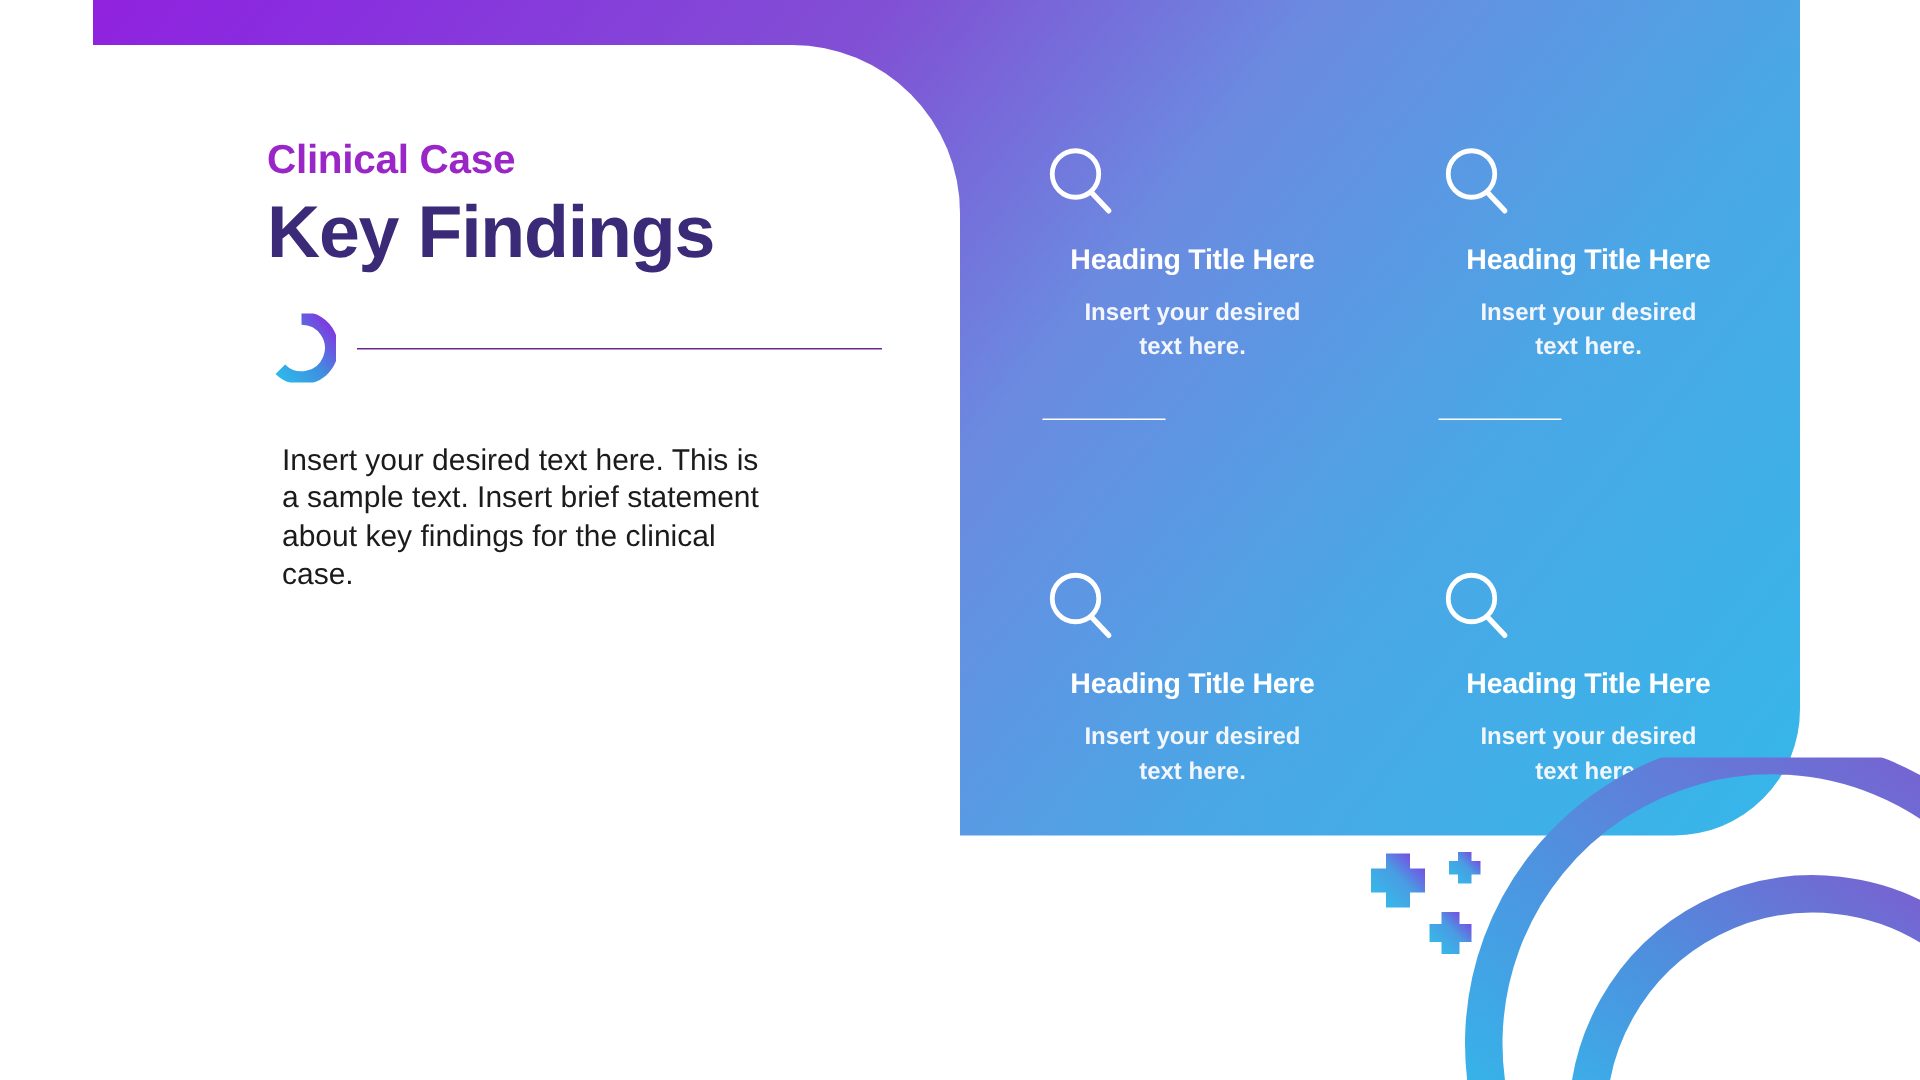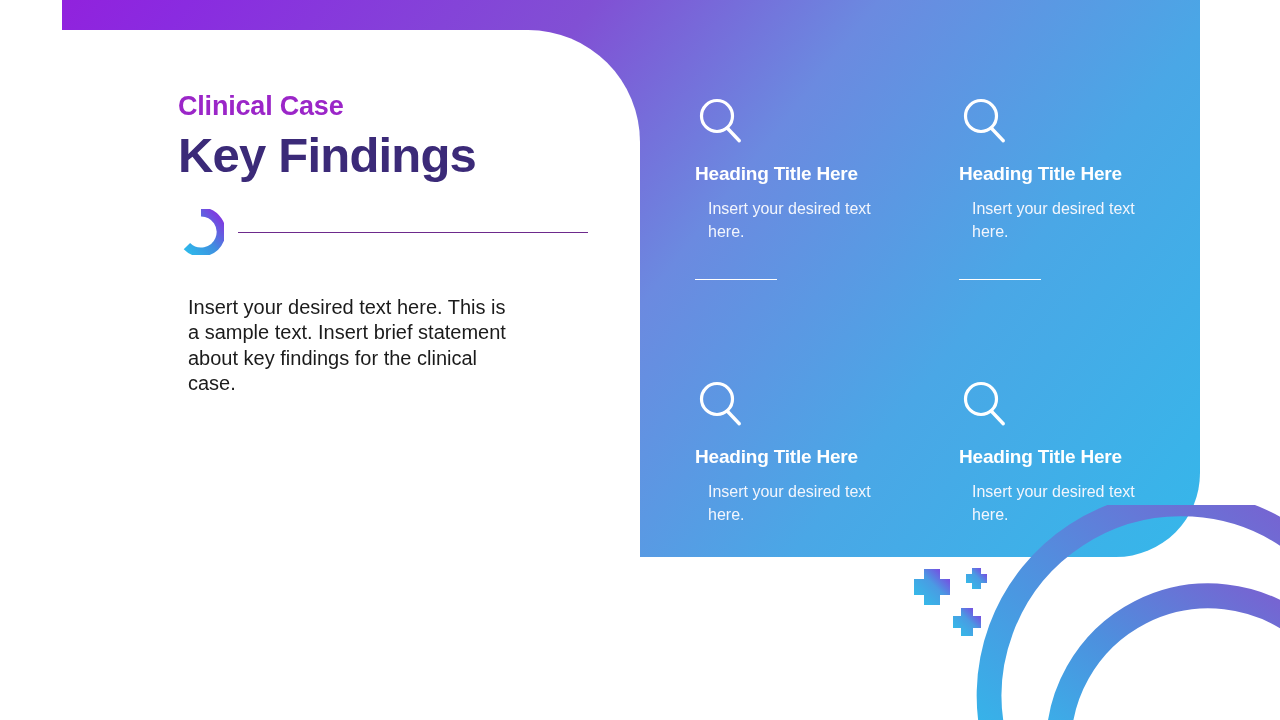--- a/index.html
+++ b/index.html
@@ -56,7 +56,7 @@
   
   .cards{position:absolute;left:695px;top:95px;width:470px;}
   .card-row{display:flex;}
-  .card{width:200px;margin-right:64px;position:relative;}
+  .card{width:200px;margin-right:64px;position:relative;text-align:center;}
   .card:last-child{margin-right:0;}
   .card-icon{display:block;width:56px;height:56px;margin-bottom:12px;}
   .card-title{

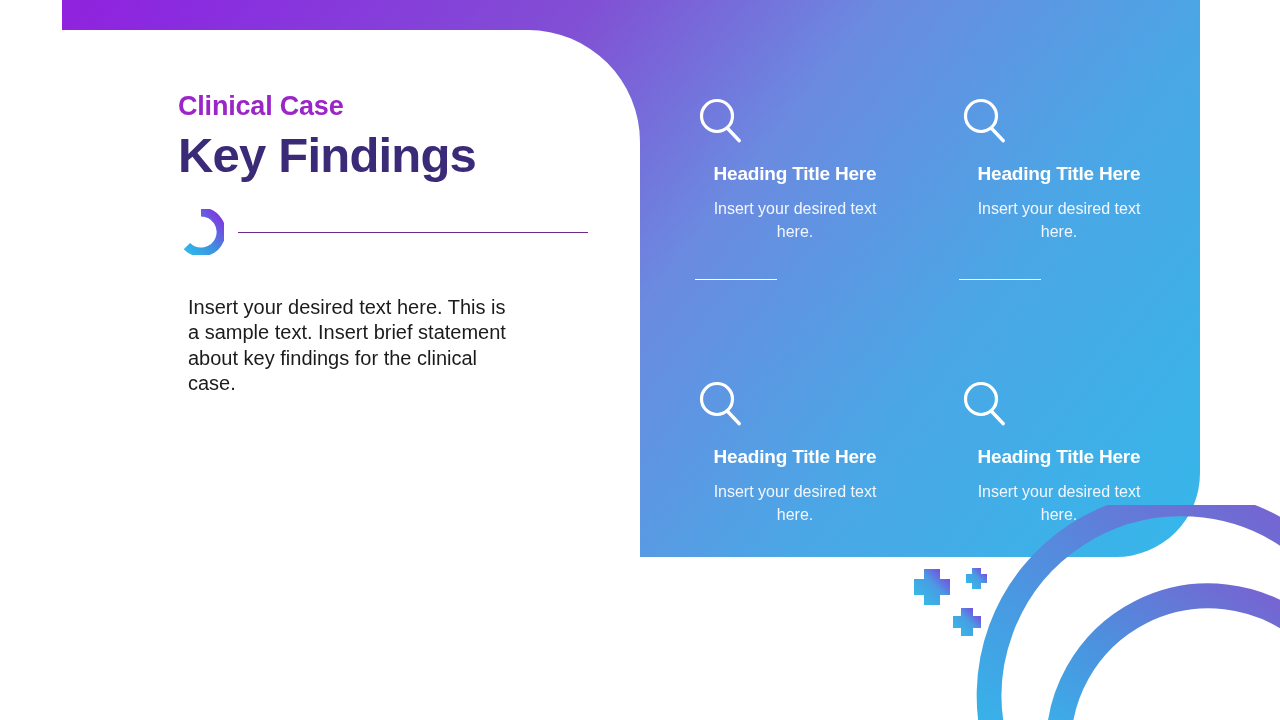--- a/index.html
+++ b/index.html
@@ -64,7 +64,7 @@
     letter-spacing:-0.2px;white-space:nowrap;
   }
   .card-text{
-    font-size:16px;line-height:1.42;color:#f3f6fd;margin:13px;font-weight:400;
+    font-size:16px;line-height:1.42;color:#f3f6fd;margin:13px;font-weight:700;
   }
   .card-underline{
     position:absolute;left:0;bottom:-24px;width:82px;height:1.6px;background:#ffffff;

